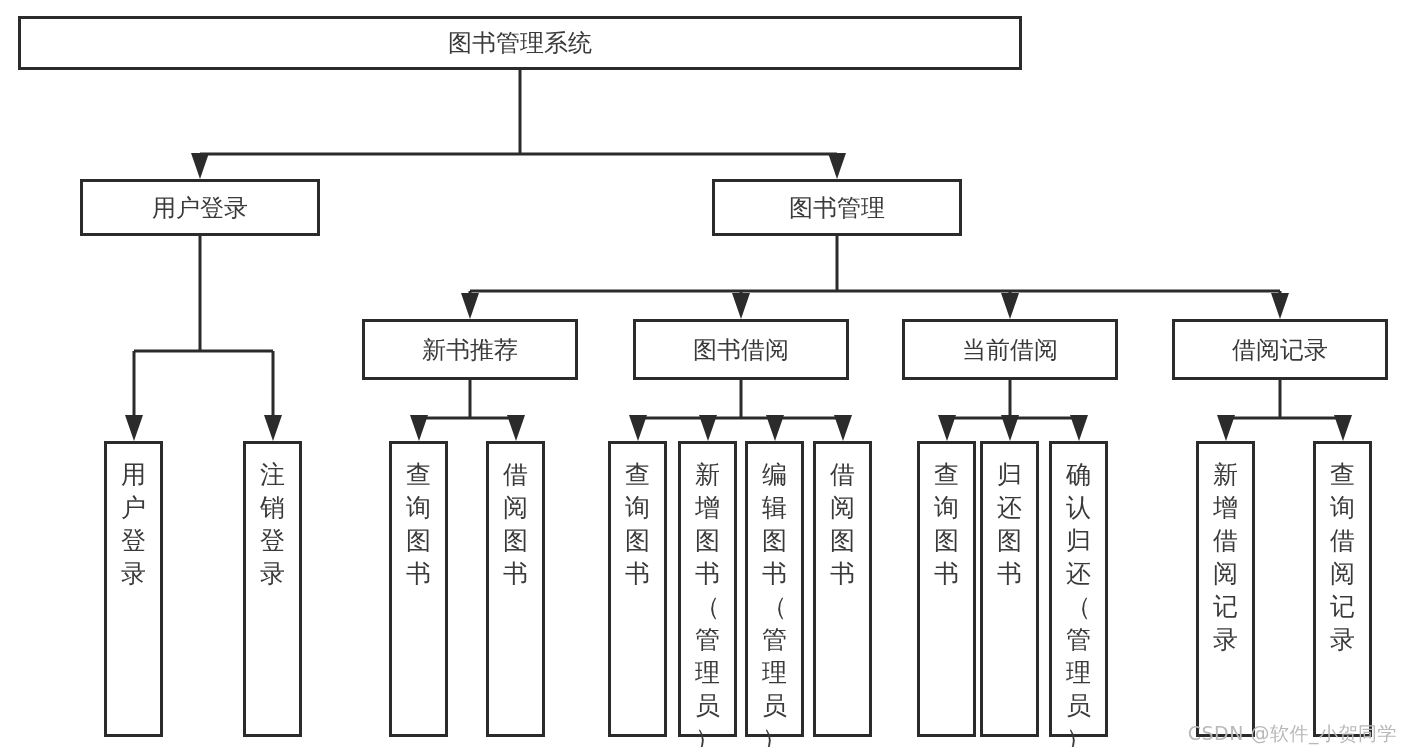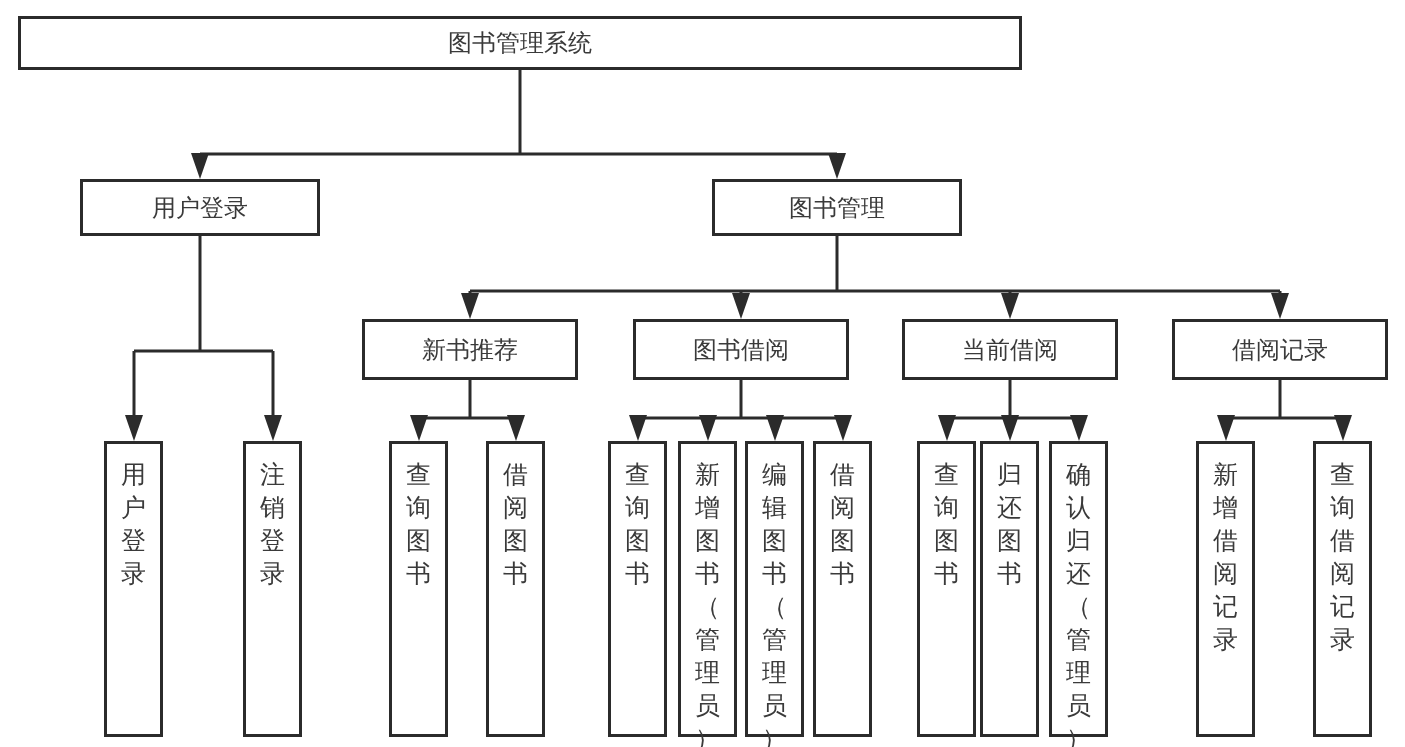--- a/index.html
+++ b/index.html
@@ -206,6 +206,7 @@
         </g>
       </g>
   </svg>
+  <div class="watermark">CSDN @软件_小贺同学</div>
 </div>
 
 </body></html>

